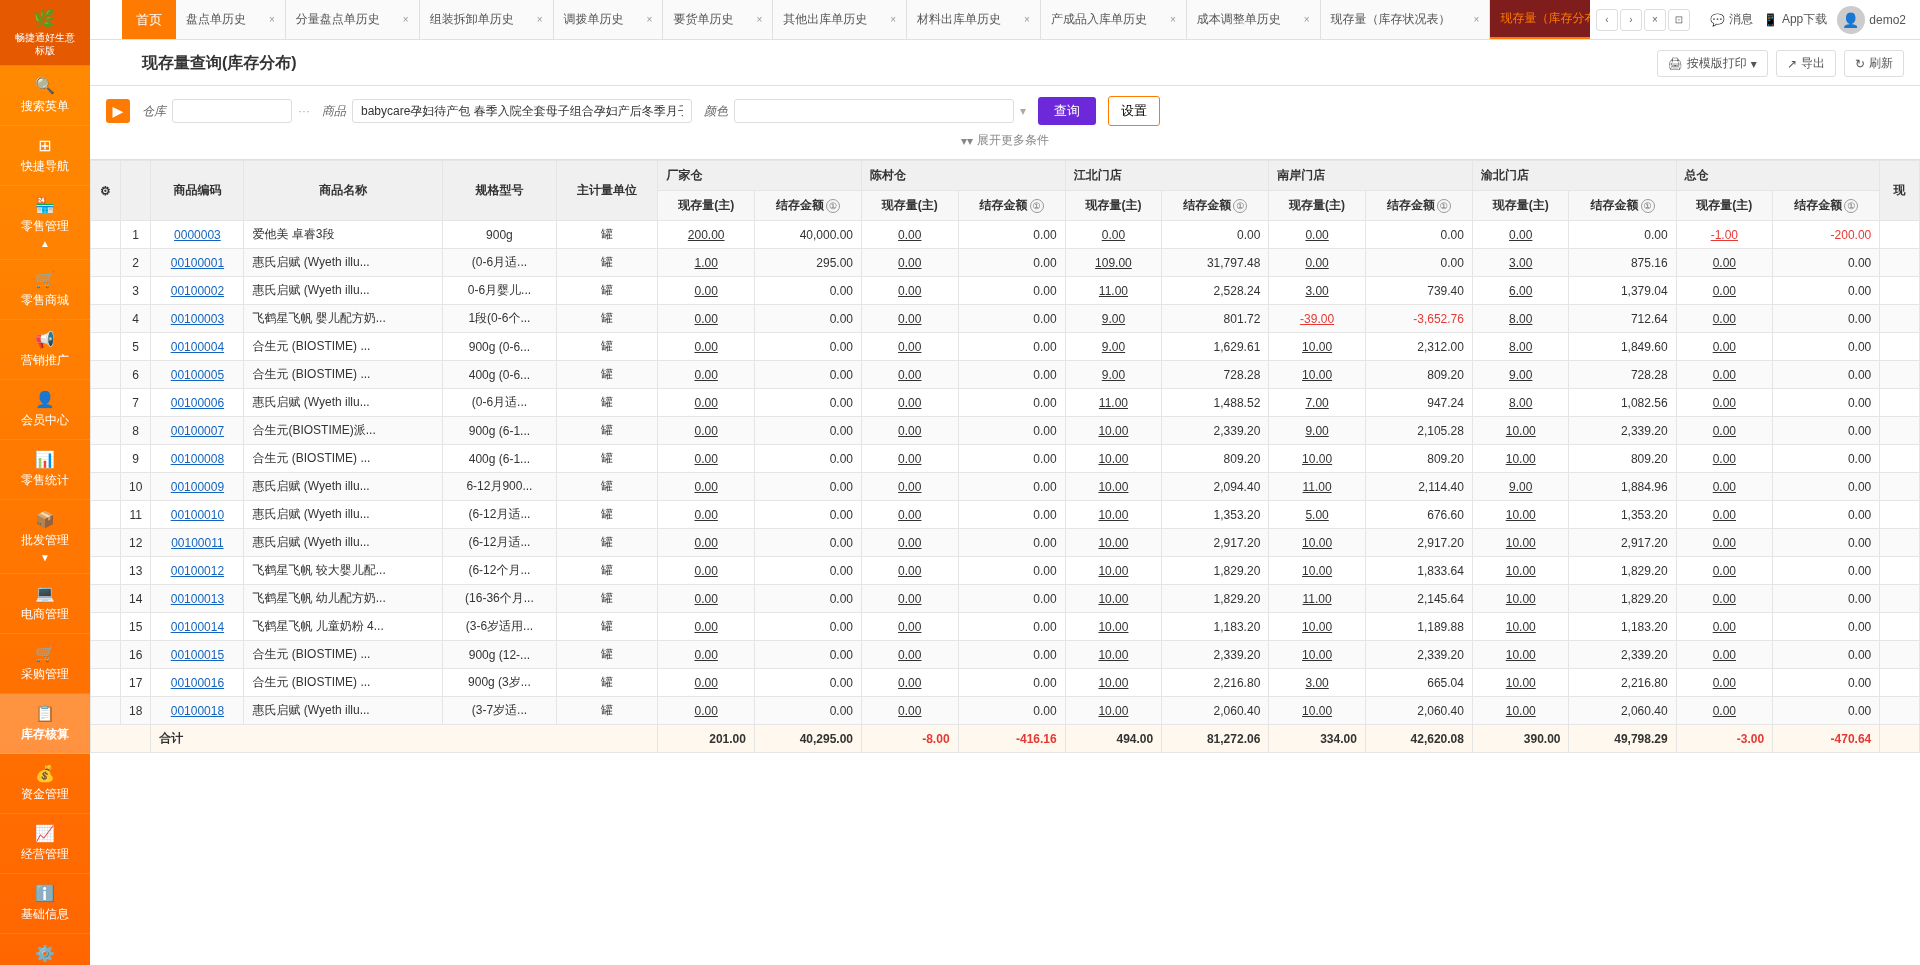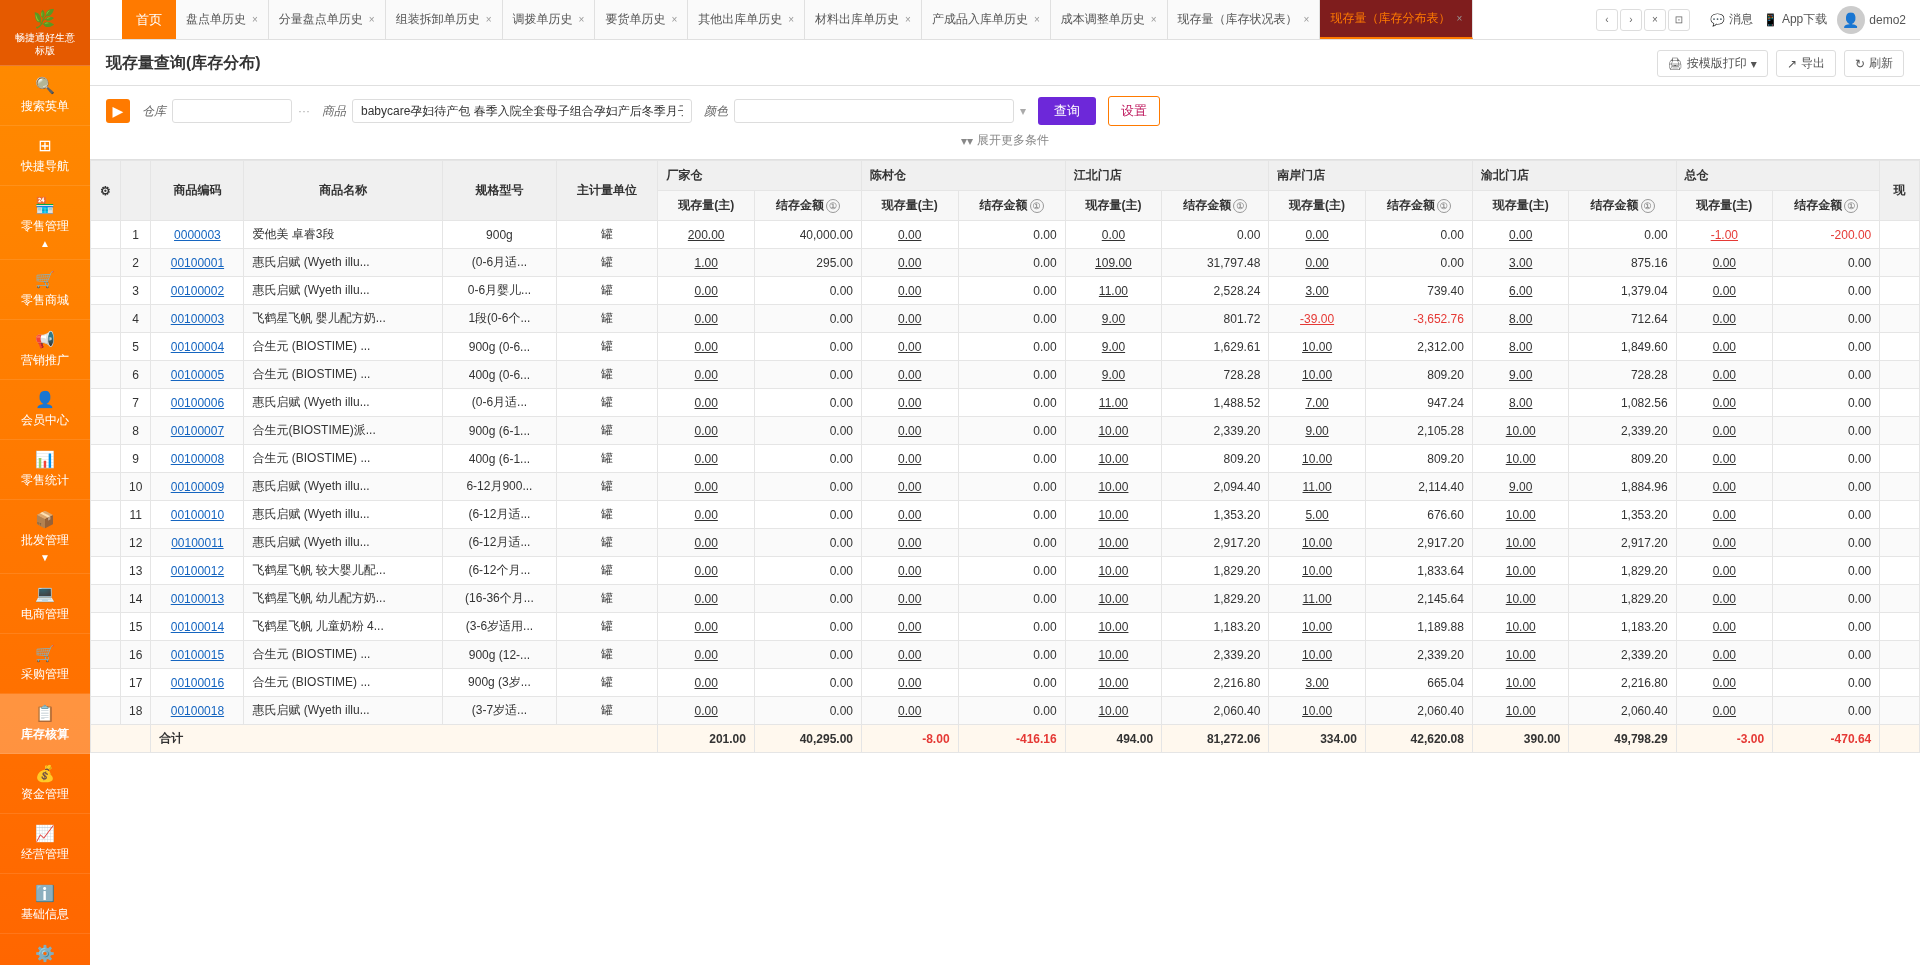--- a/index.html
+++ b/index.html
@@ -48,6 +48,7 @@
       border-right: 1px solid #e0e0e0; cursor: pointer; white-space: nowrap;
       font-size: 12px; color: #555; flex-shrink: 0; background: #fafafa;
       position: relative;
+      gap: 17px;
     }
     .tab-item.active { background: #7f1d1d; color: #ff7a00; border-bottom: 2px solid #ff7a00; }
     .tab-close { margin-left: 6px; color: #999; font-size: 10px; cursor: pointer; }

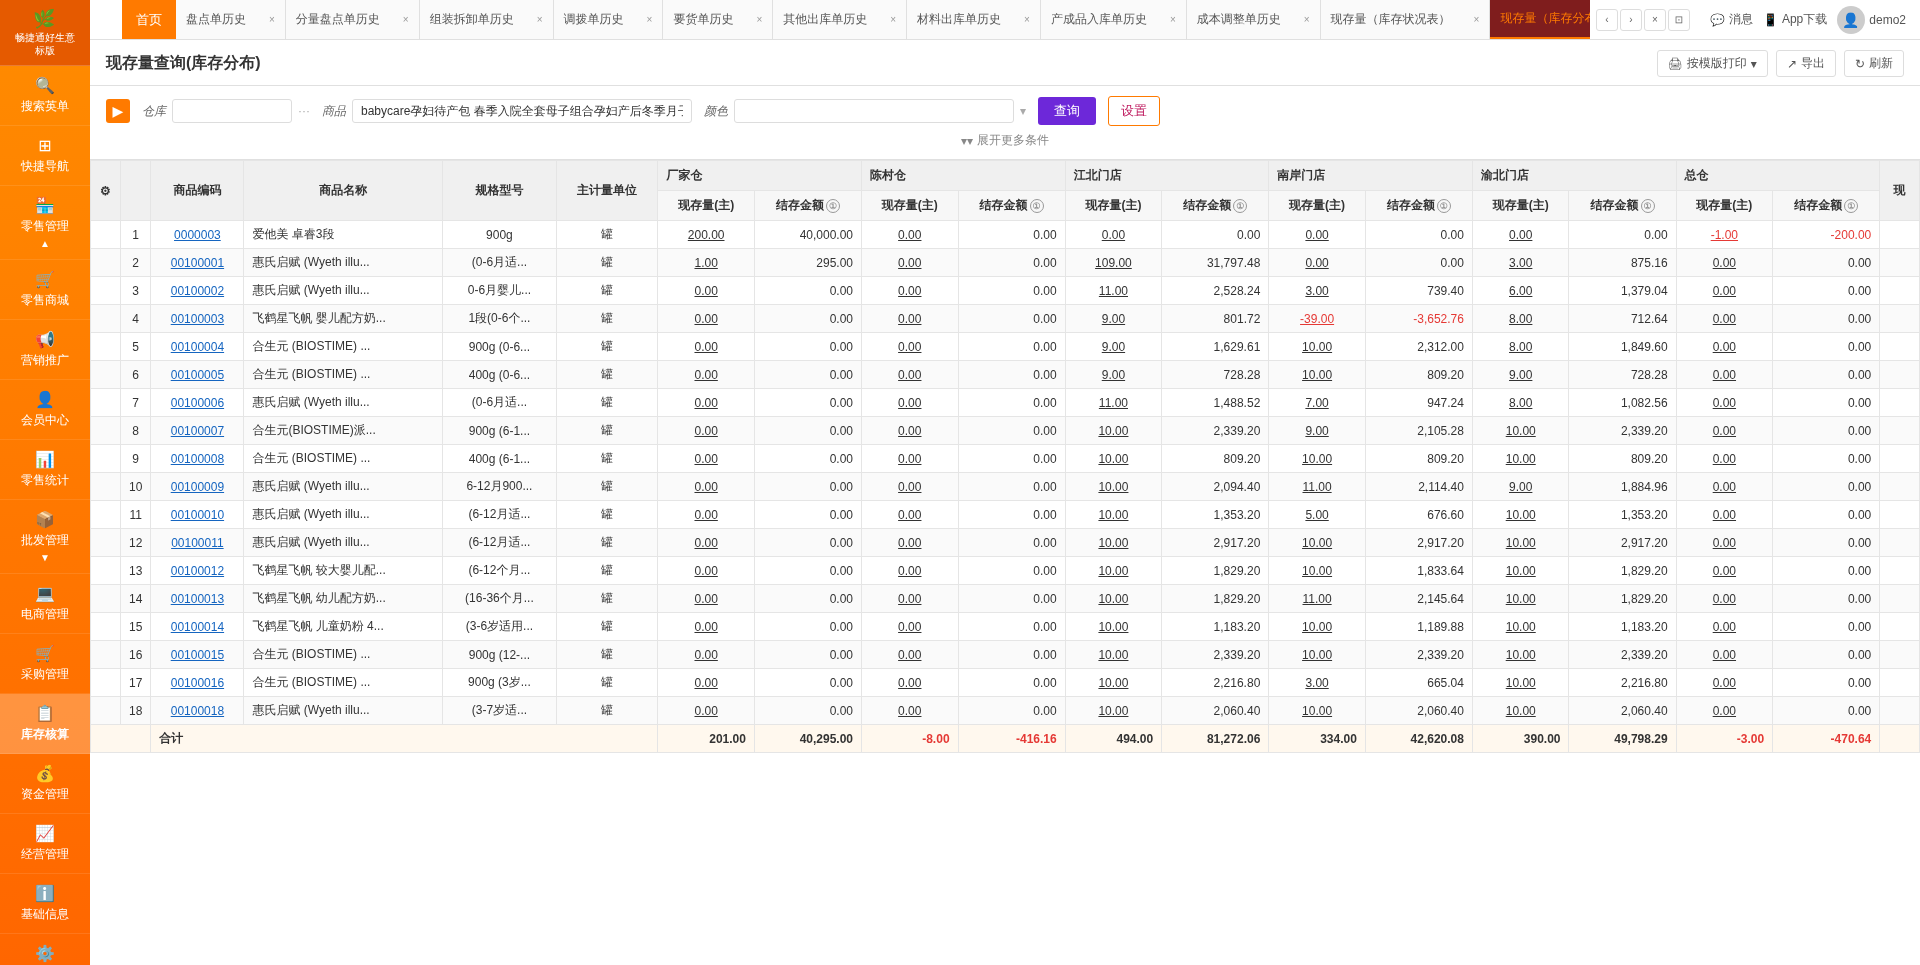--- a/index.html
+++ b/index.html
@@ -85,6 +85,7 @@
     .page-title-row {
       display: flex; align-items: center; justify-content: space-between;
       padding-bottom: 8px;
+      margin-left: 36px;
     }
     .page-title { font-size: 16px; font-weight: bold; color: #333; }
     .header-actions { display: flex; gap: 8px; align-items: center; }

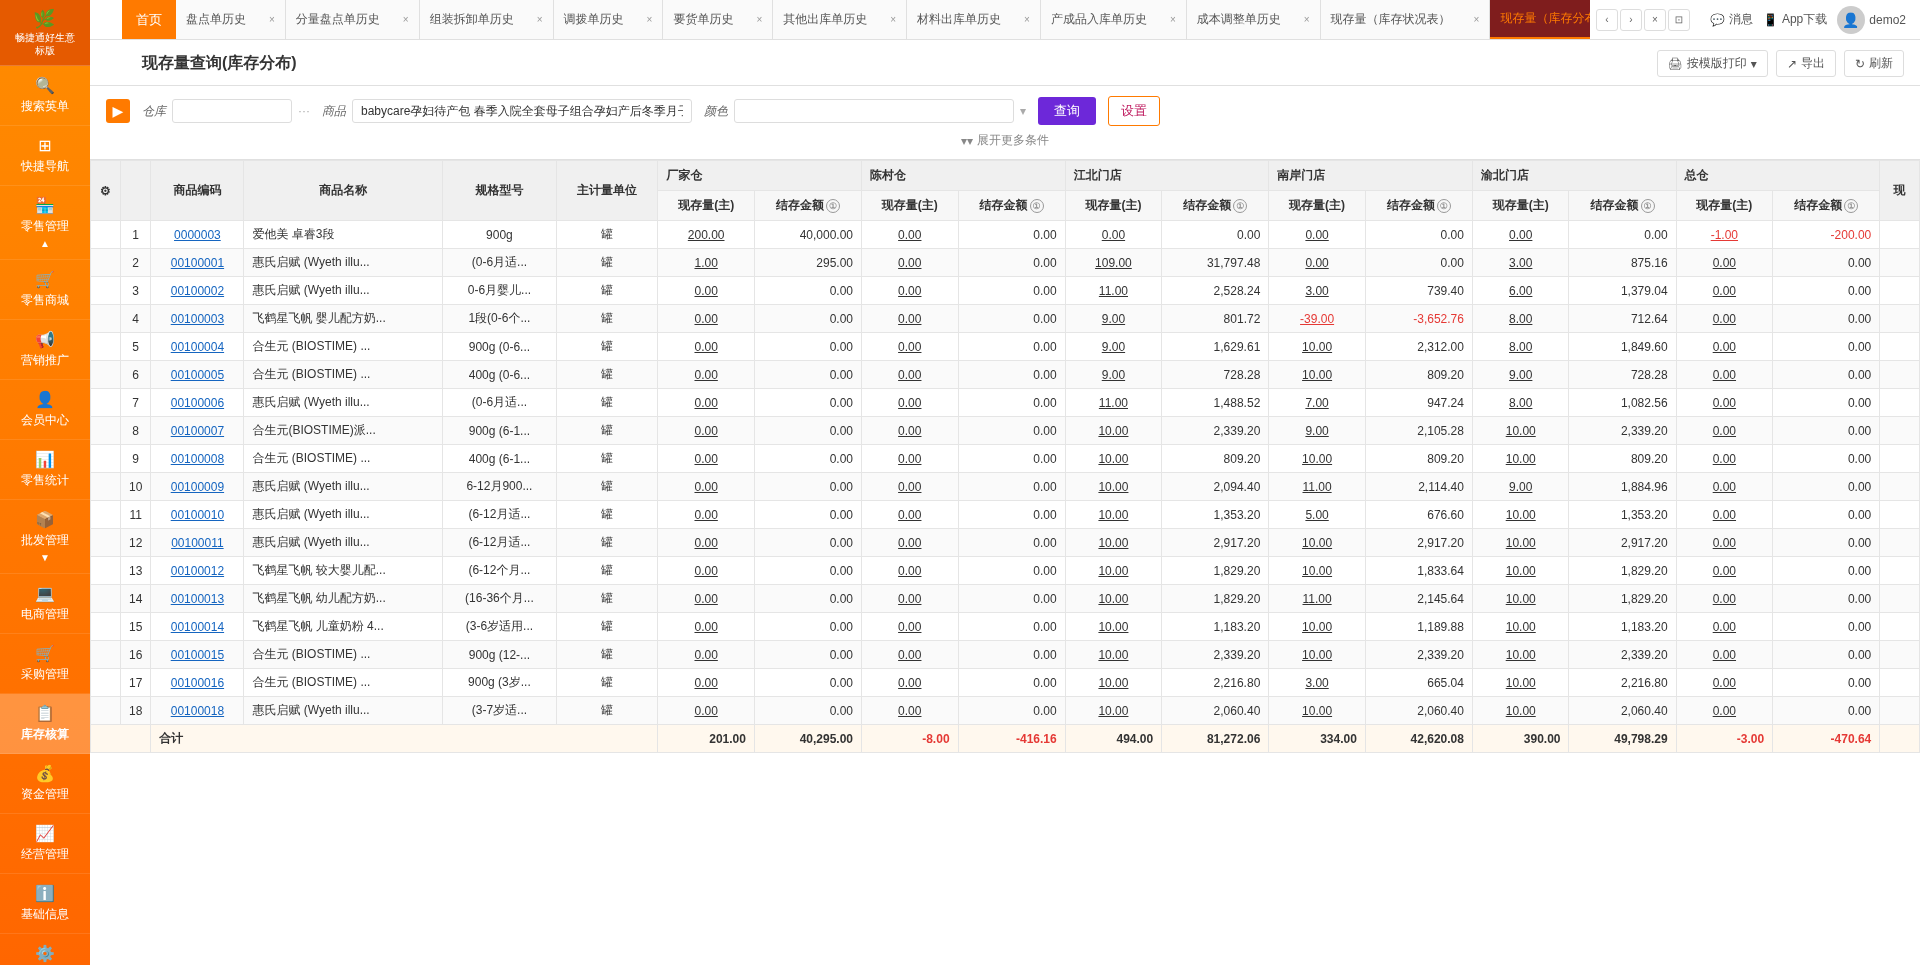--- a/index.html
+++ b/index.html
@@ -136,7 +136,7 @@
       border-radius: 3px; cursor: pointer; font-size: 13px;
     }
     .setting-btn {
-      padding: 5px 12px; background: #fff; color: #be185d; border: 1px solid #ff7a00;
+      padding: 5px 12px; background: #fff; color: #000000; border: 1px solid #ff7a00;
       border-radius: 3px; cursor: pointer; font-size: 13px;
     }
 

